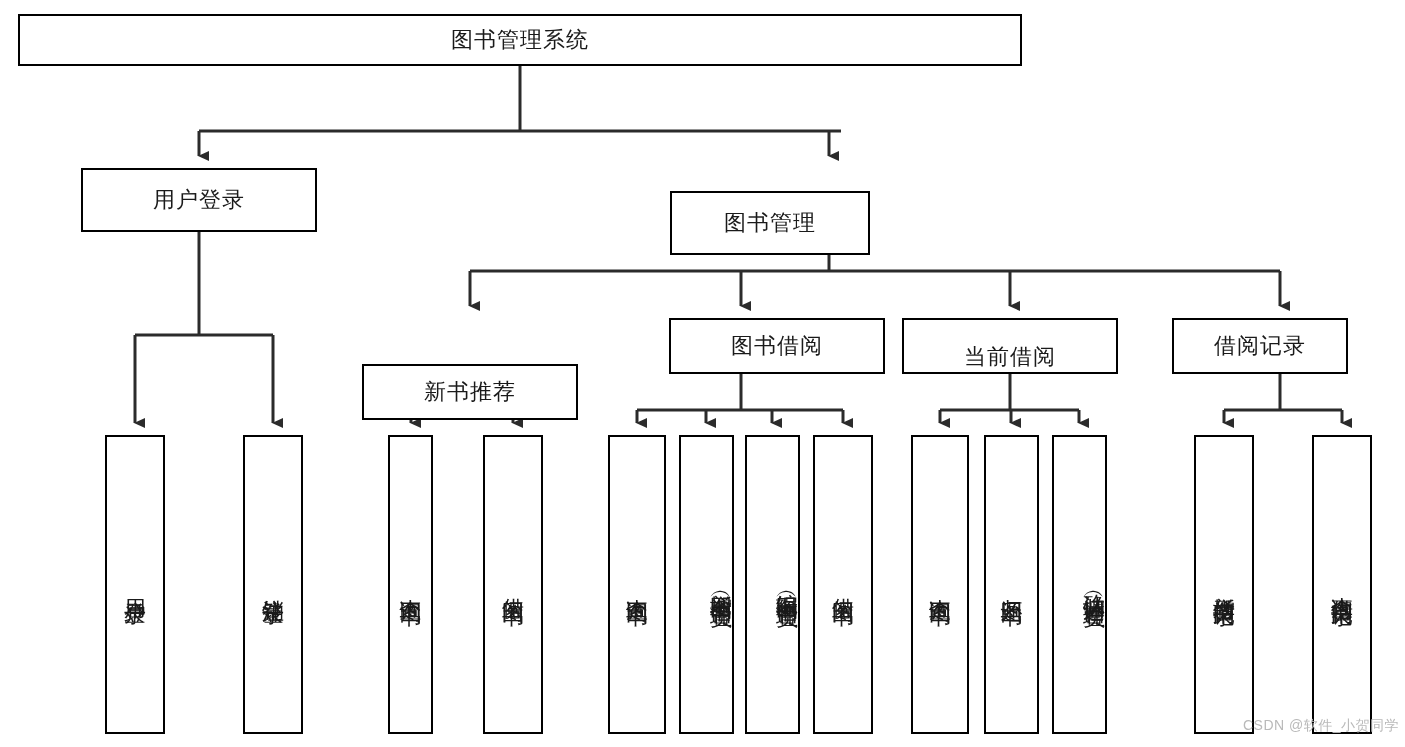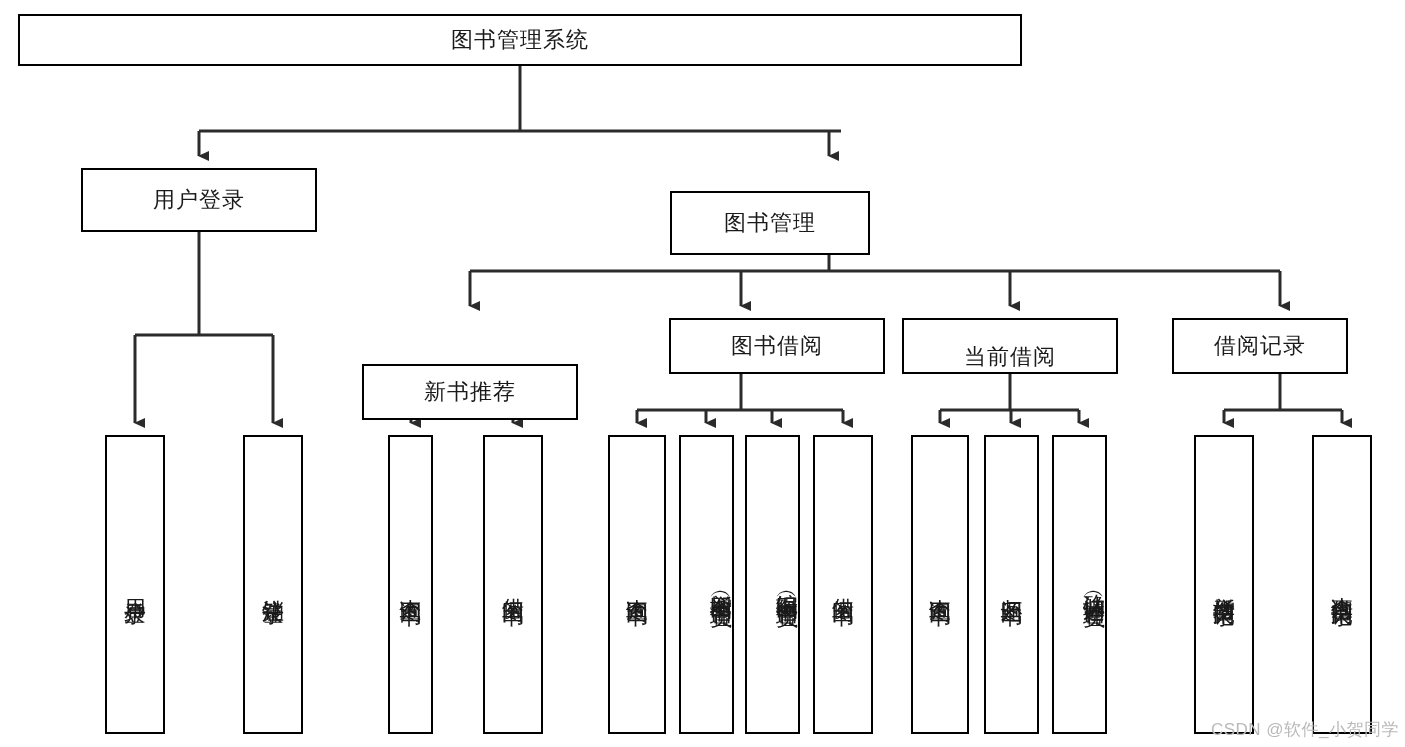--- a/index.html
+++ b/index.html
@@ -59,8 +59,8 @@
   #watermark {
     position: absolute;
     right: 6px;
-    bottom: 6px;
-    font-size: 17px;
+    bottom: 12px;
+    font-size: 14px;
     color: #b9b9b9;
     letter-spacing: 0.5px;
     white-space: nowrap;

